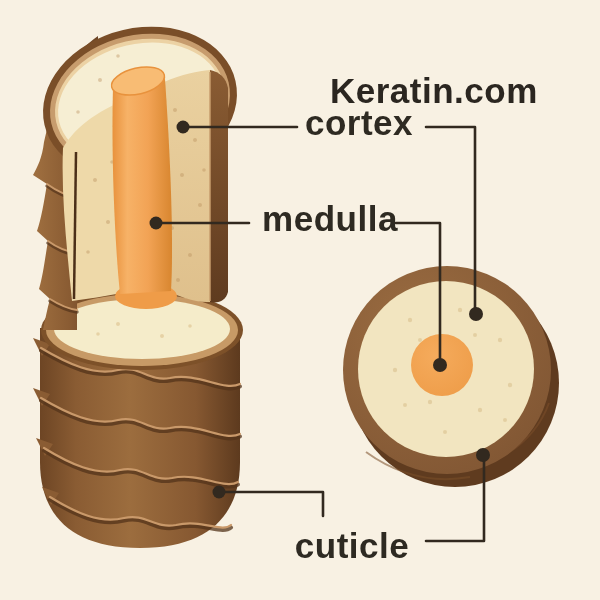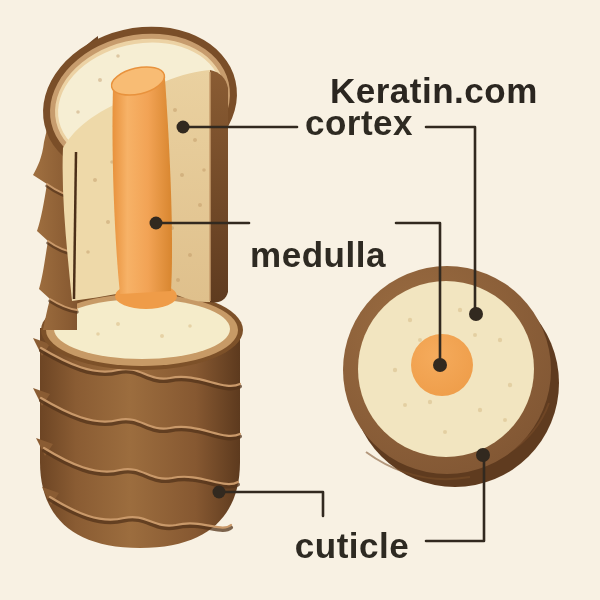--- a/index.html
+++ b/index.html
@@ -11,7 +11,7 @@
   .lbl{position:absolute;text-align:center;font-size:35px;font-weight:600;
     color:#2e2a22;letter-spacing:.5px;}
   .lbl.cortex{left:283px;top:103px;width:152px;}
-  .lbl.medulla{left:236px;top:199px;width:164px;margin-top:36px;}
+  .lbl.medulla{left:248px;top:199px;width:164px;}
   .lbl.cuticle{left:276px;top:519px;width:152px;margin-top:7px;}
 </style>
 </head>

